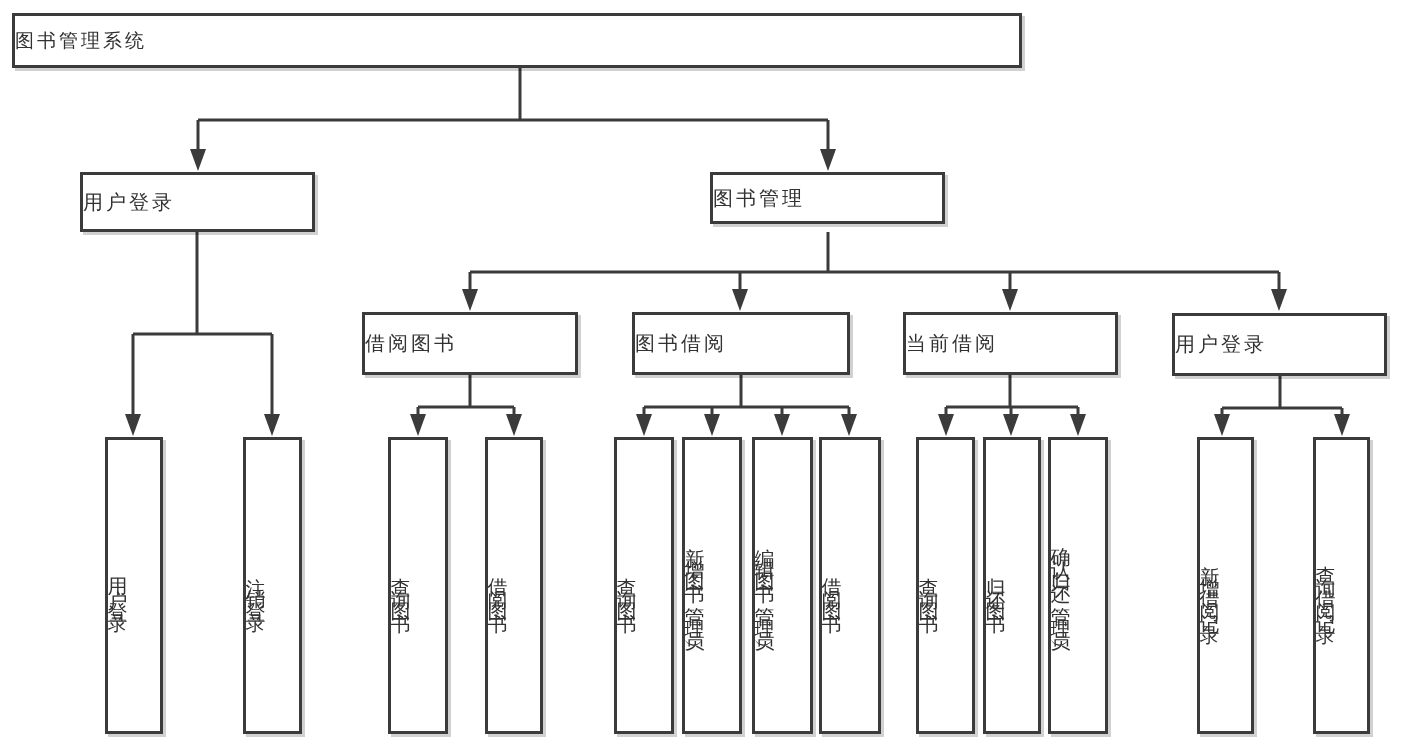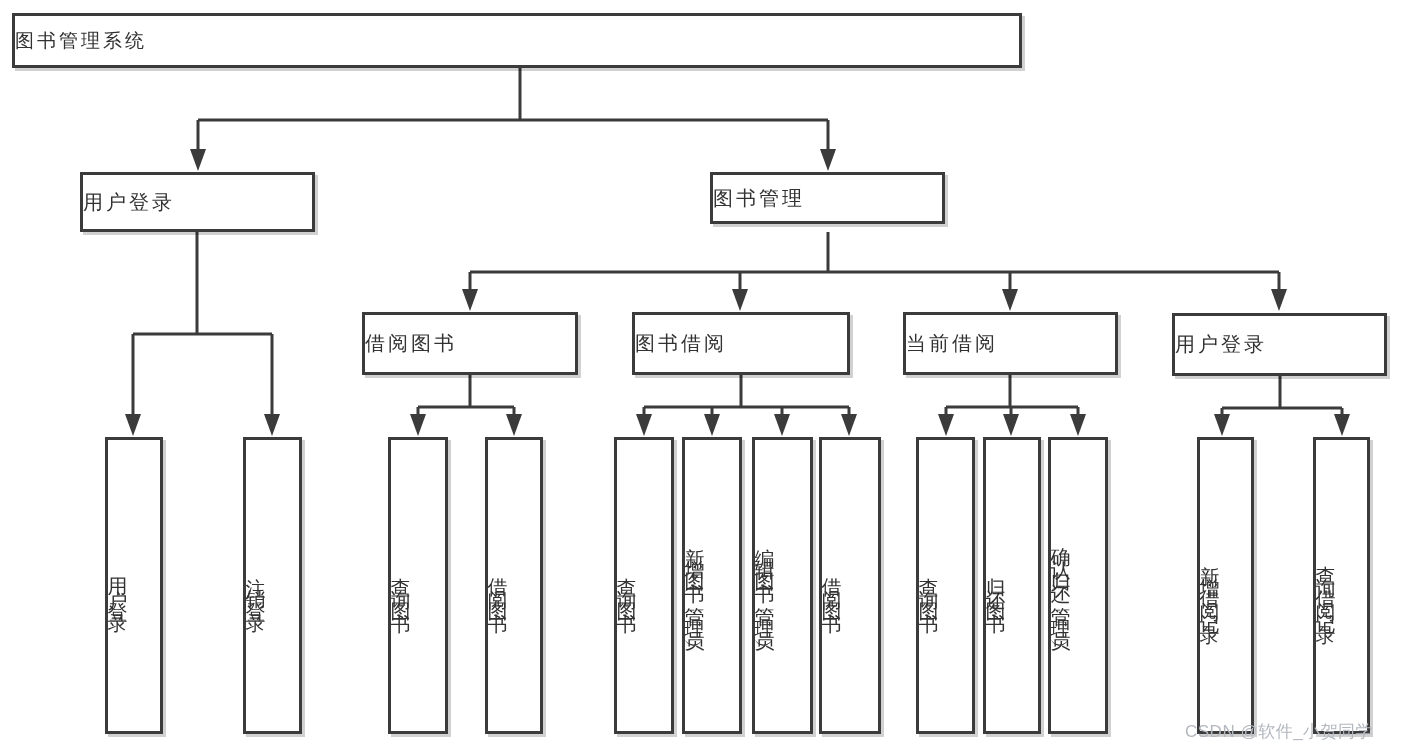--- a/index.html
+++ b/index.html
@@ -148,7 +148,6 @@
     <span>查询借阅记录</span>
   </div>
 
-  <div class="watermark">CSDN @软件_小贺同学</div>
 </div>
 
 </body></html>

